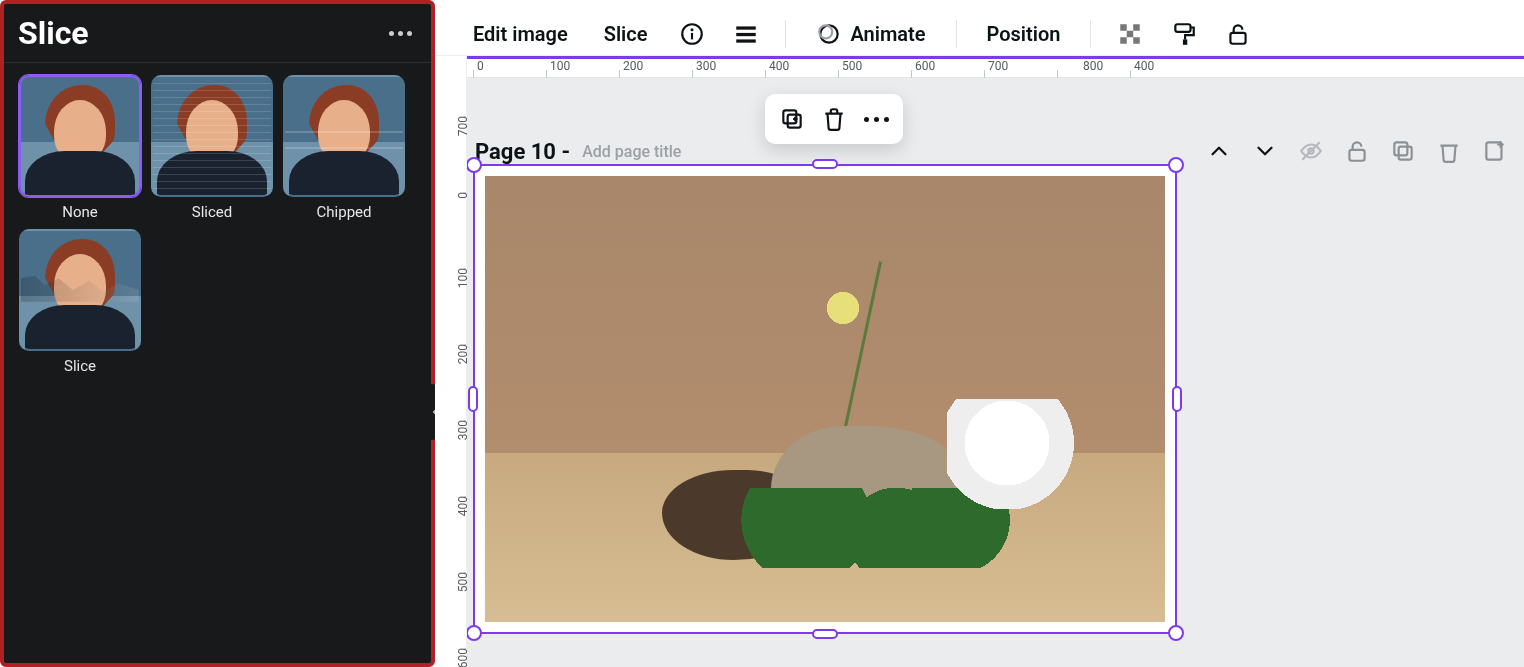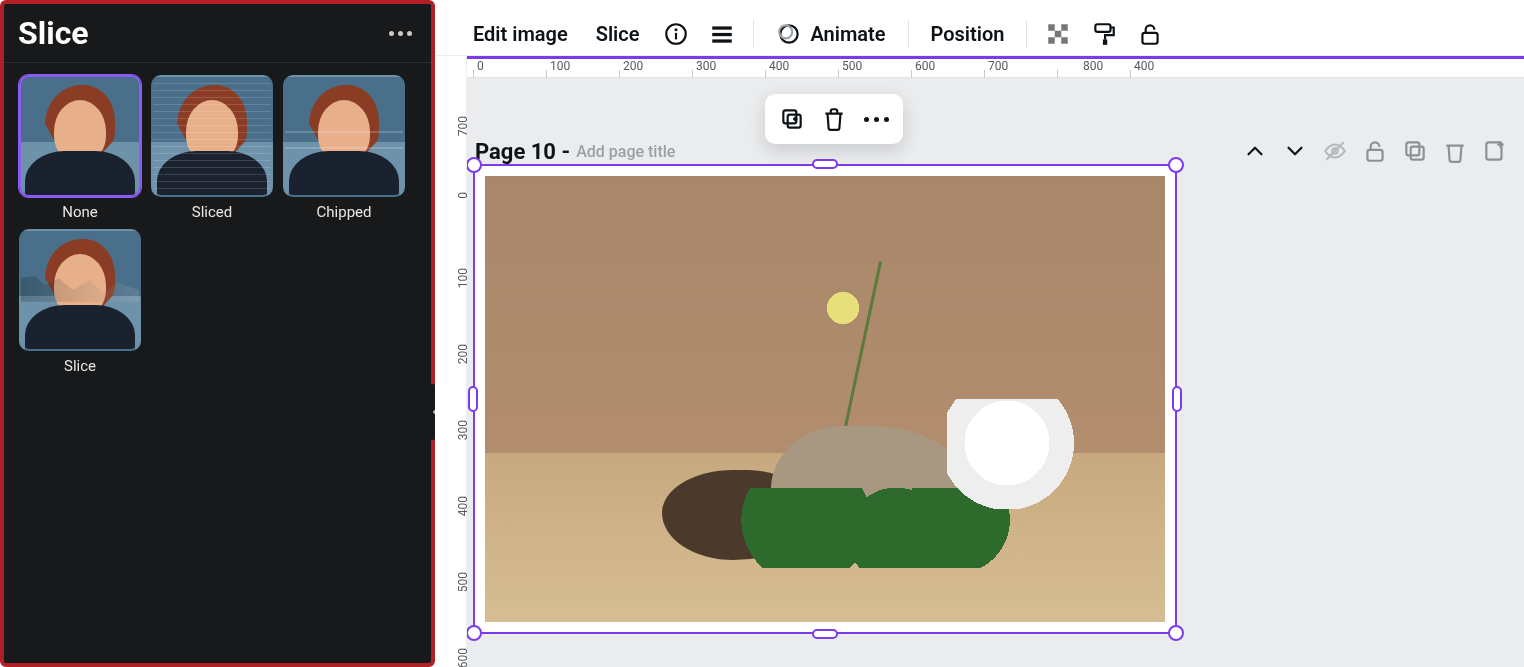--- a/index.html
+++ b/index.html
@@ -67,7 +67,7 @@
   
   .editor { flex:1; display:flex; flex-direction:column; background:#fff; }
   .toolbar {
-    height:56px; display:flex; align-items:center; gap:0; padding: 12px 8px 0 24px;
+    height:56px; display:flex; align-items:center; gap:8px; padding: 12px 8px 0 24px;
     border-bottom: 1px solid #eceef0; background:#fff;
   }
   .tb-item { padding: 8px 14px; font-size:20px; font-weight:600; color:#0d1216; cursor:pointer; display:flex;align-items:center;gap:8px;}

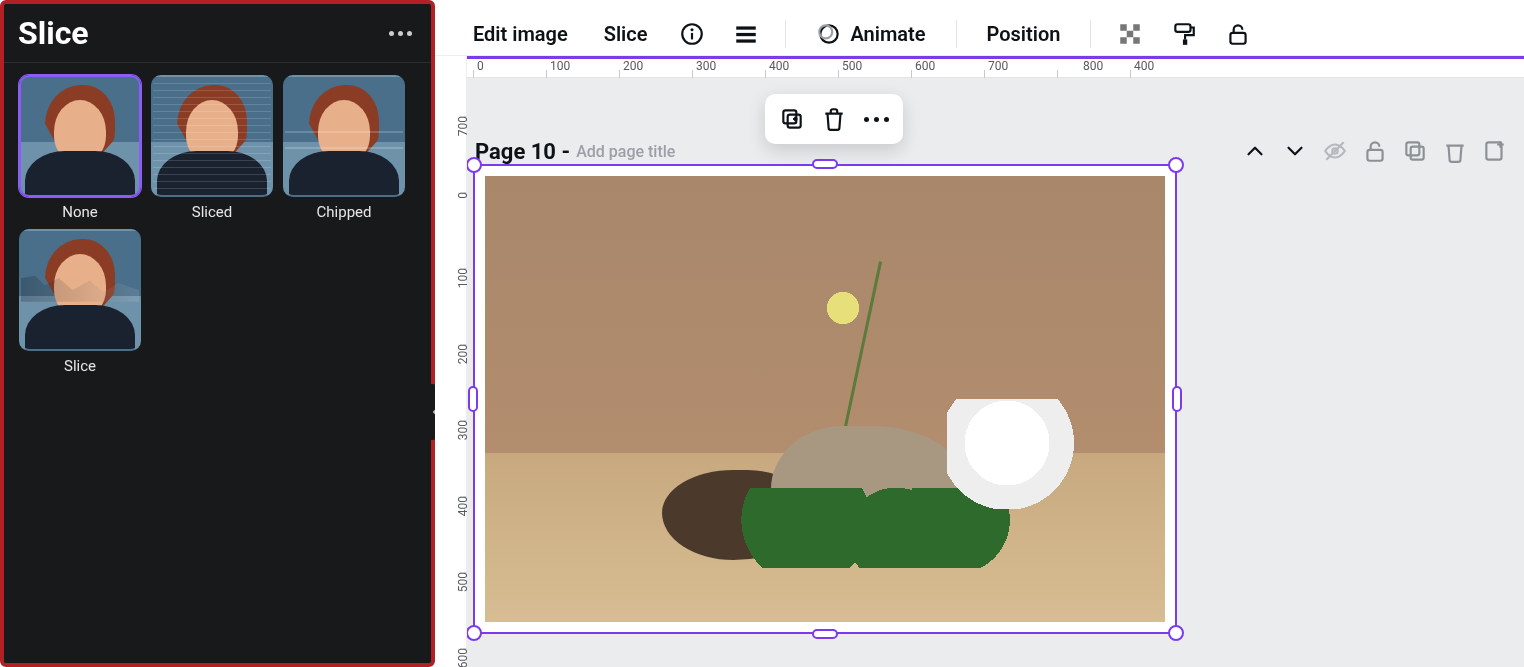--- a/index.html
+++ b/index.html
@@ -97,7 +97,7 @@
   .fb-btn { width:38px;height:38px; display:flex;align-items:center;justify-content:center; cursor:pointer; border-radius:6px;}
   .page-header {
     position:absolute; top:70px; left:0; right:0; padding: 8px 12px 8px 8px;
-    display:flex; align-items:center; gap:6px;
+    display:flex; align-items:center; gap:12px;
   }
   .page-label { font-size:22px; font-weight:700; color:#0d1216; }
   .page-title-placeholder { font-size:16px; font-weight:500; color:#9aa0a6; }

